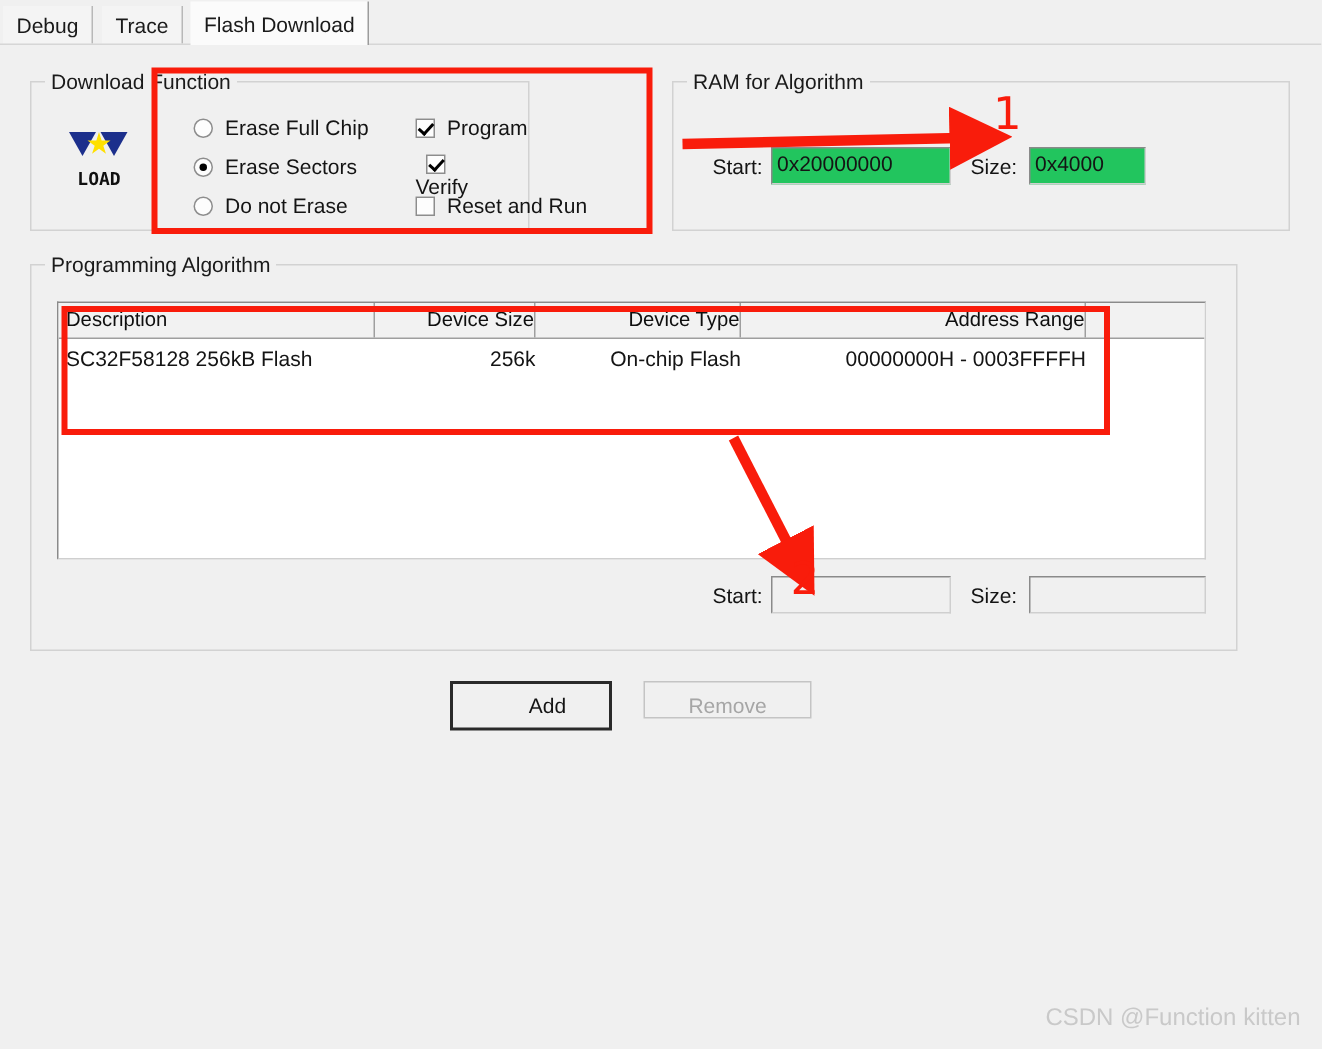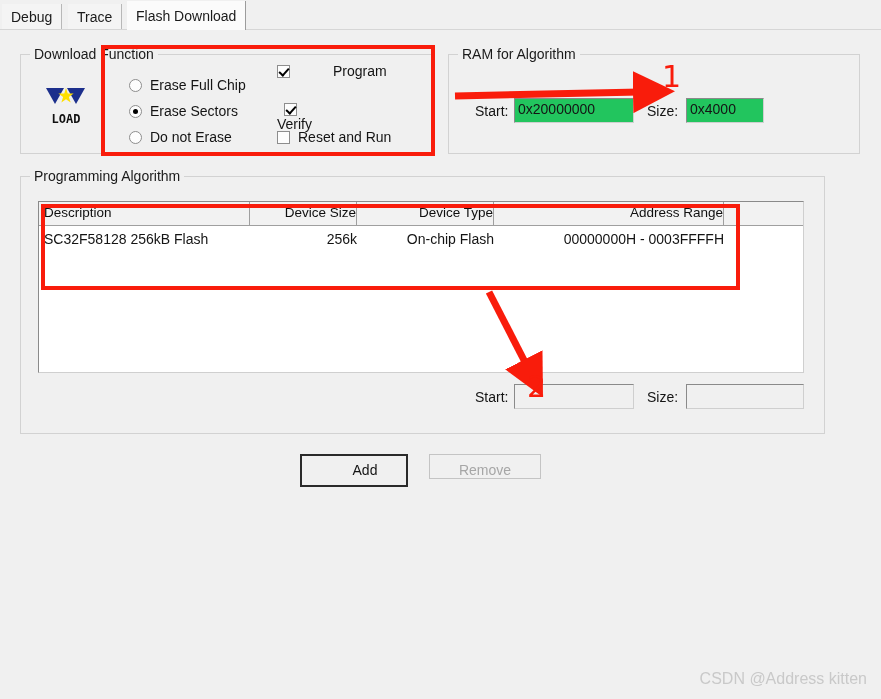--- a/index.html
+++ b/index.html
@@ -72,7 +72,7 @@
   }
 
   
-  #dl-group { left: 20px; top: 54px; width: 415px; height: 100px; }
+  #dl-group { left: 20px; top: 54px; width: 333px; height: 100px; }
 
   .load-icon {
     position: absolute;

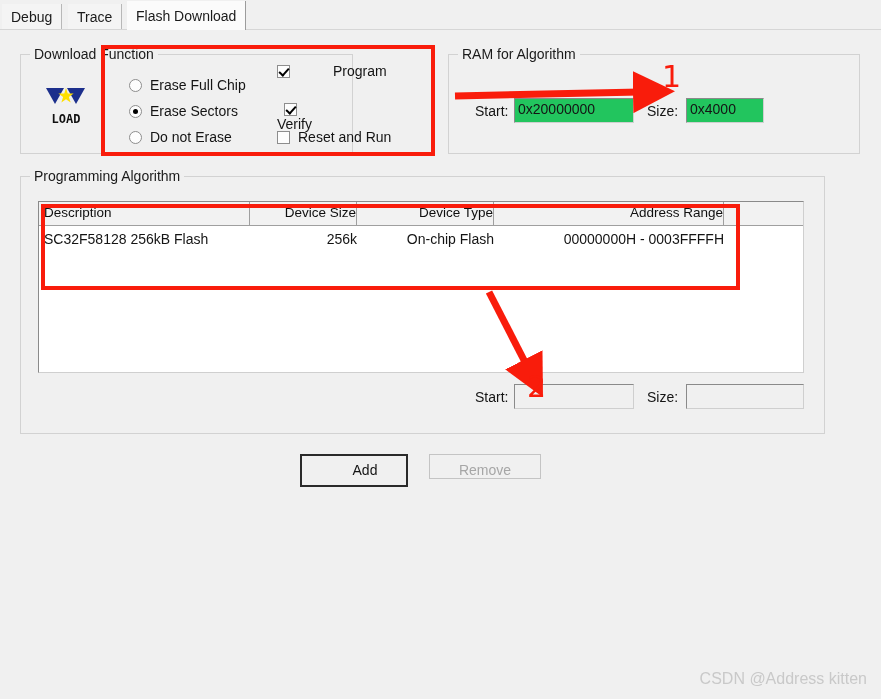--- a/index.html
+++ b/index.html
@@ -313,7 +313,7 @@
     <span>Do not Erase</span>
   </div>
 
-  <div class="opt" style="left:256px; top:8px;gap:35px;">
+  <div class="opt" style="left:256px; top:22px;">
     <span class="cbx on"></span>
     <span>Program</span>
   </div>

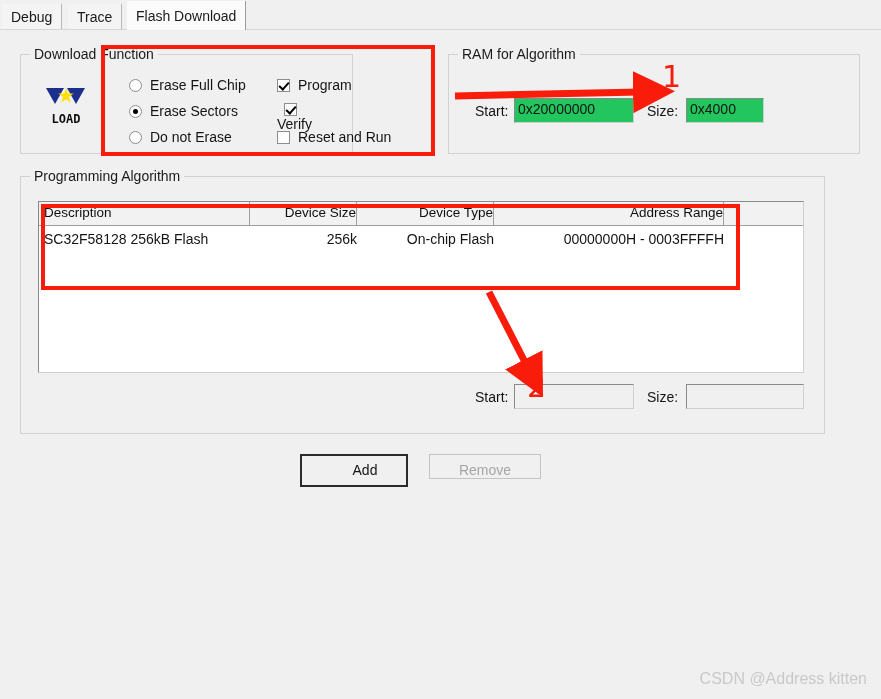--- a/index.html
+++ b/index.html
@@ -383,6 +383,6 @@
 <div class="annot-num" style="left:662px; top:62px;">1</div>
 <div class="annot-num" style="left:527px; top:372px;">2</div>
 
-<div class="watermark">CSDN @Address kitten</div>
+<div class="watermark">CSDN @Function kitten</div>
 
 </body></html>

